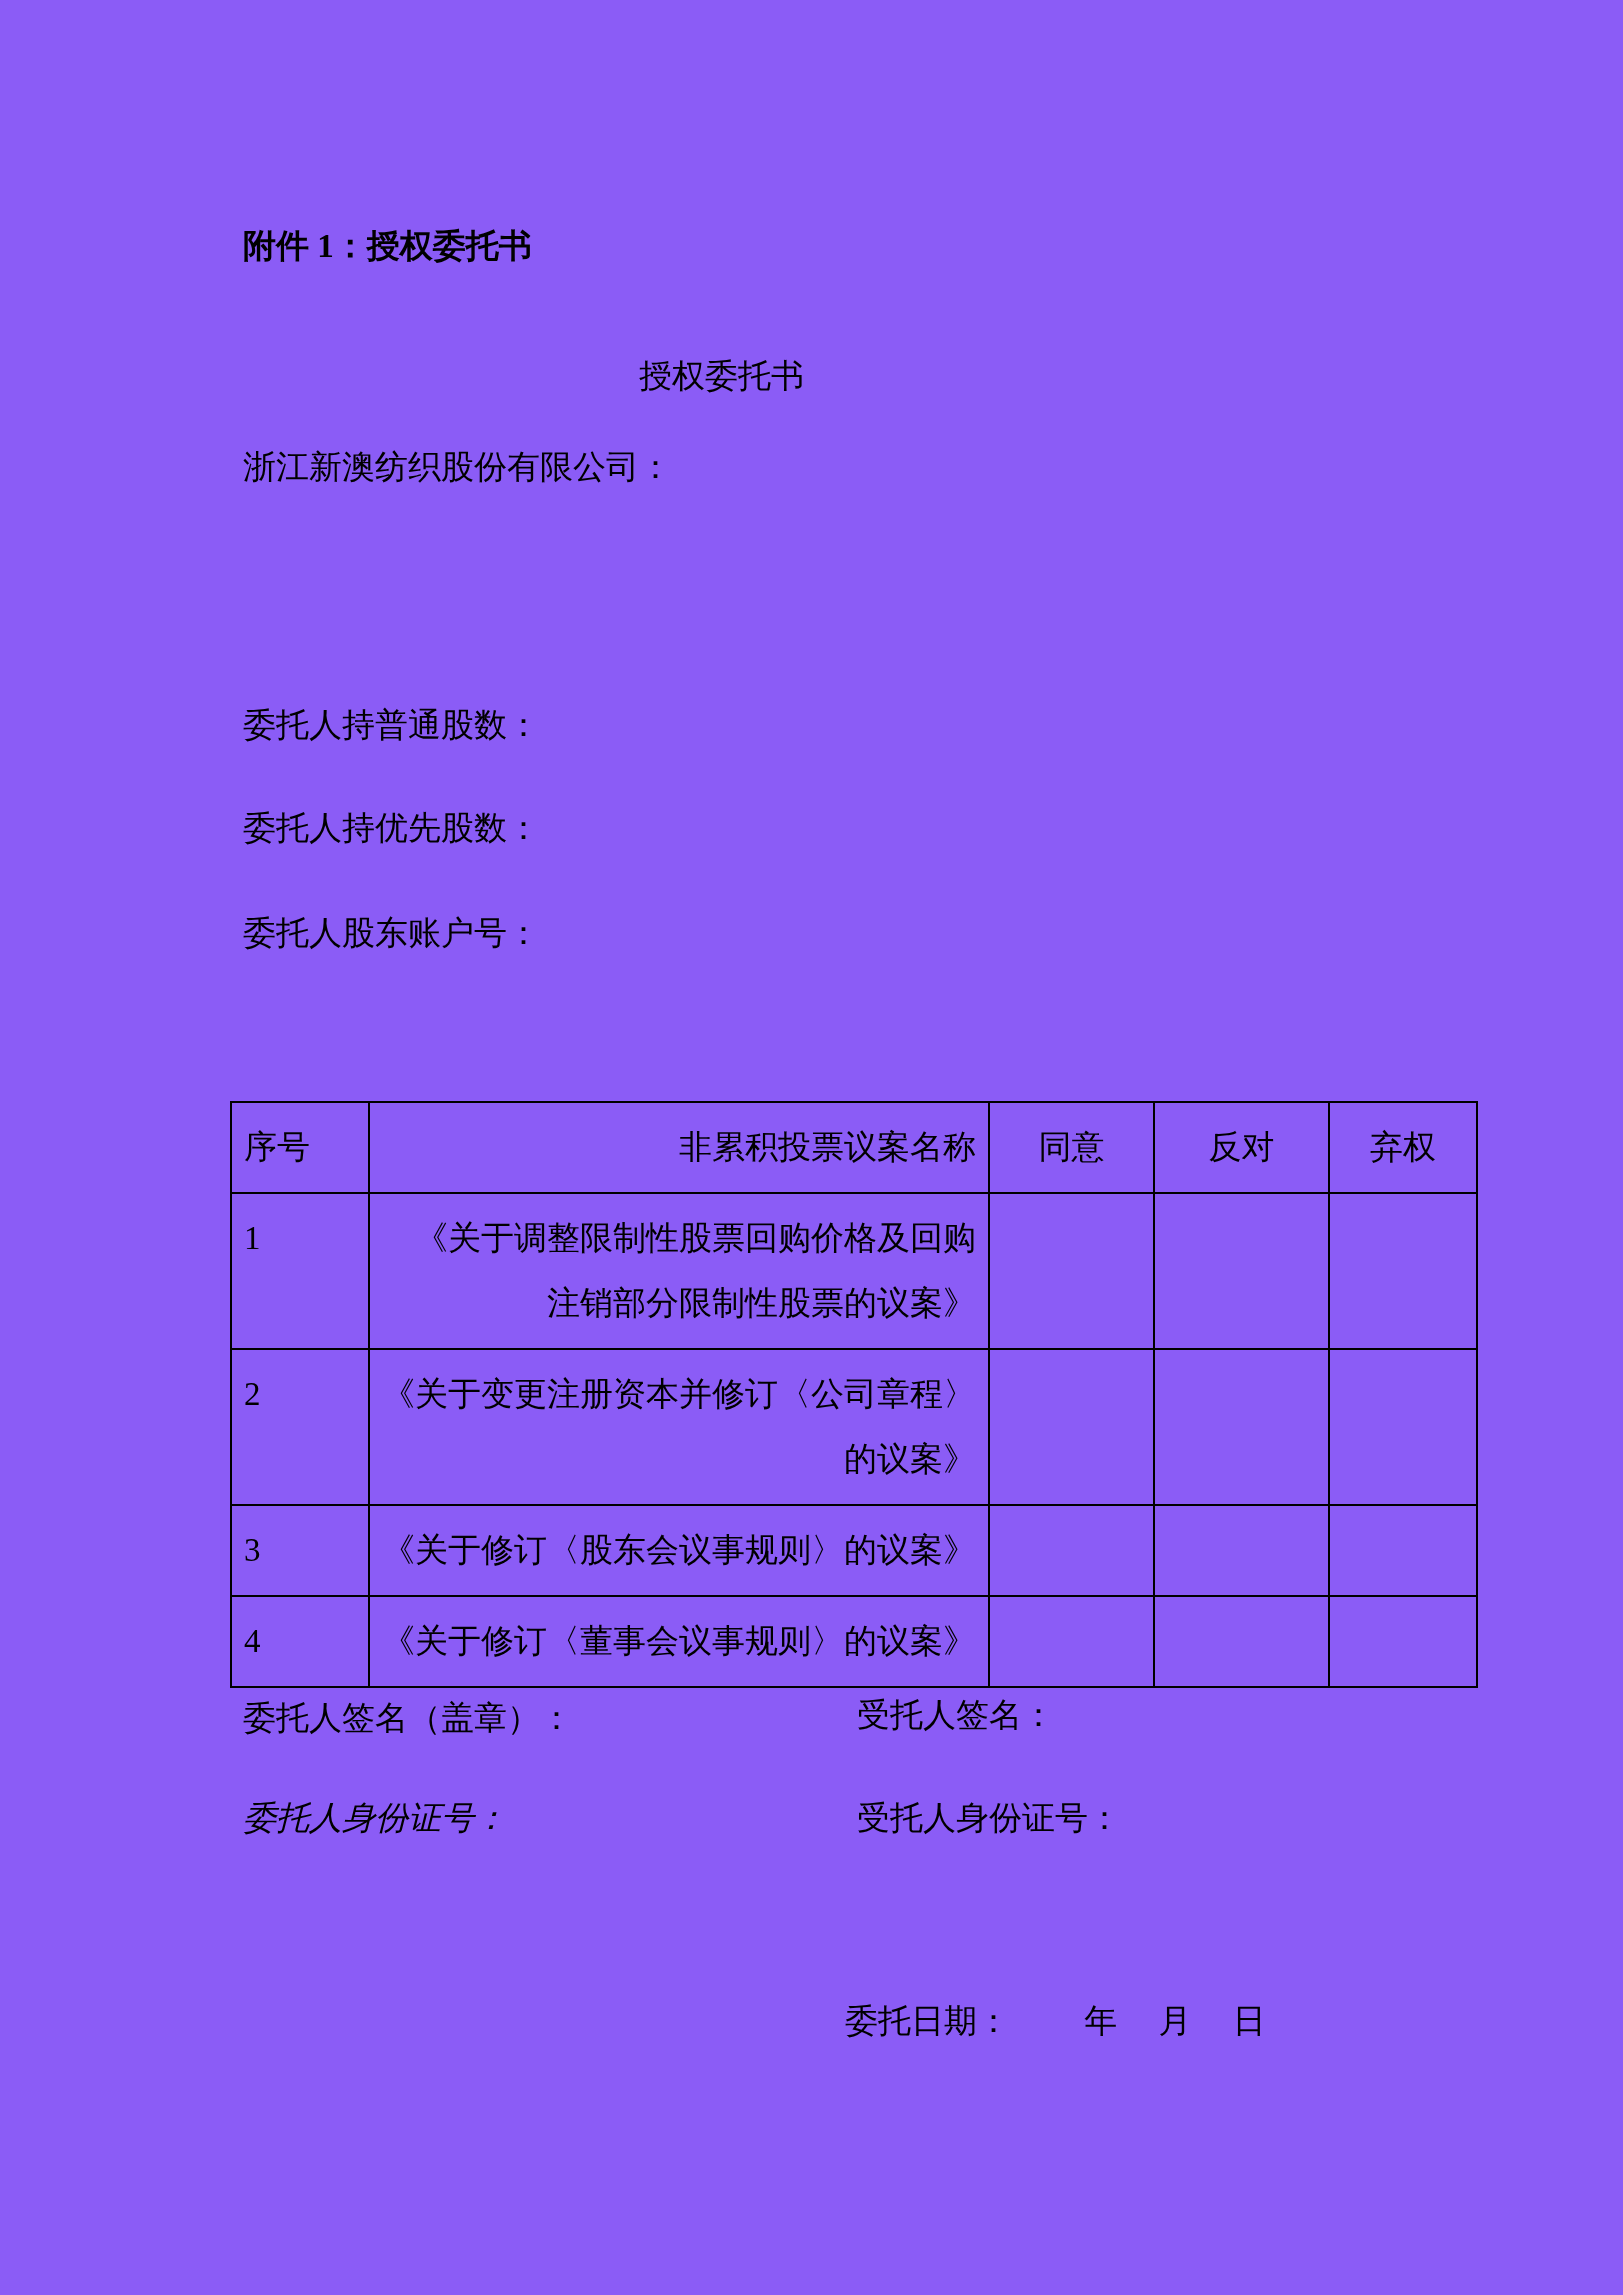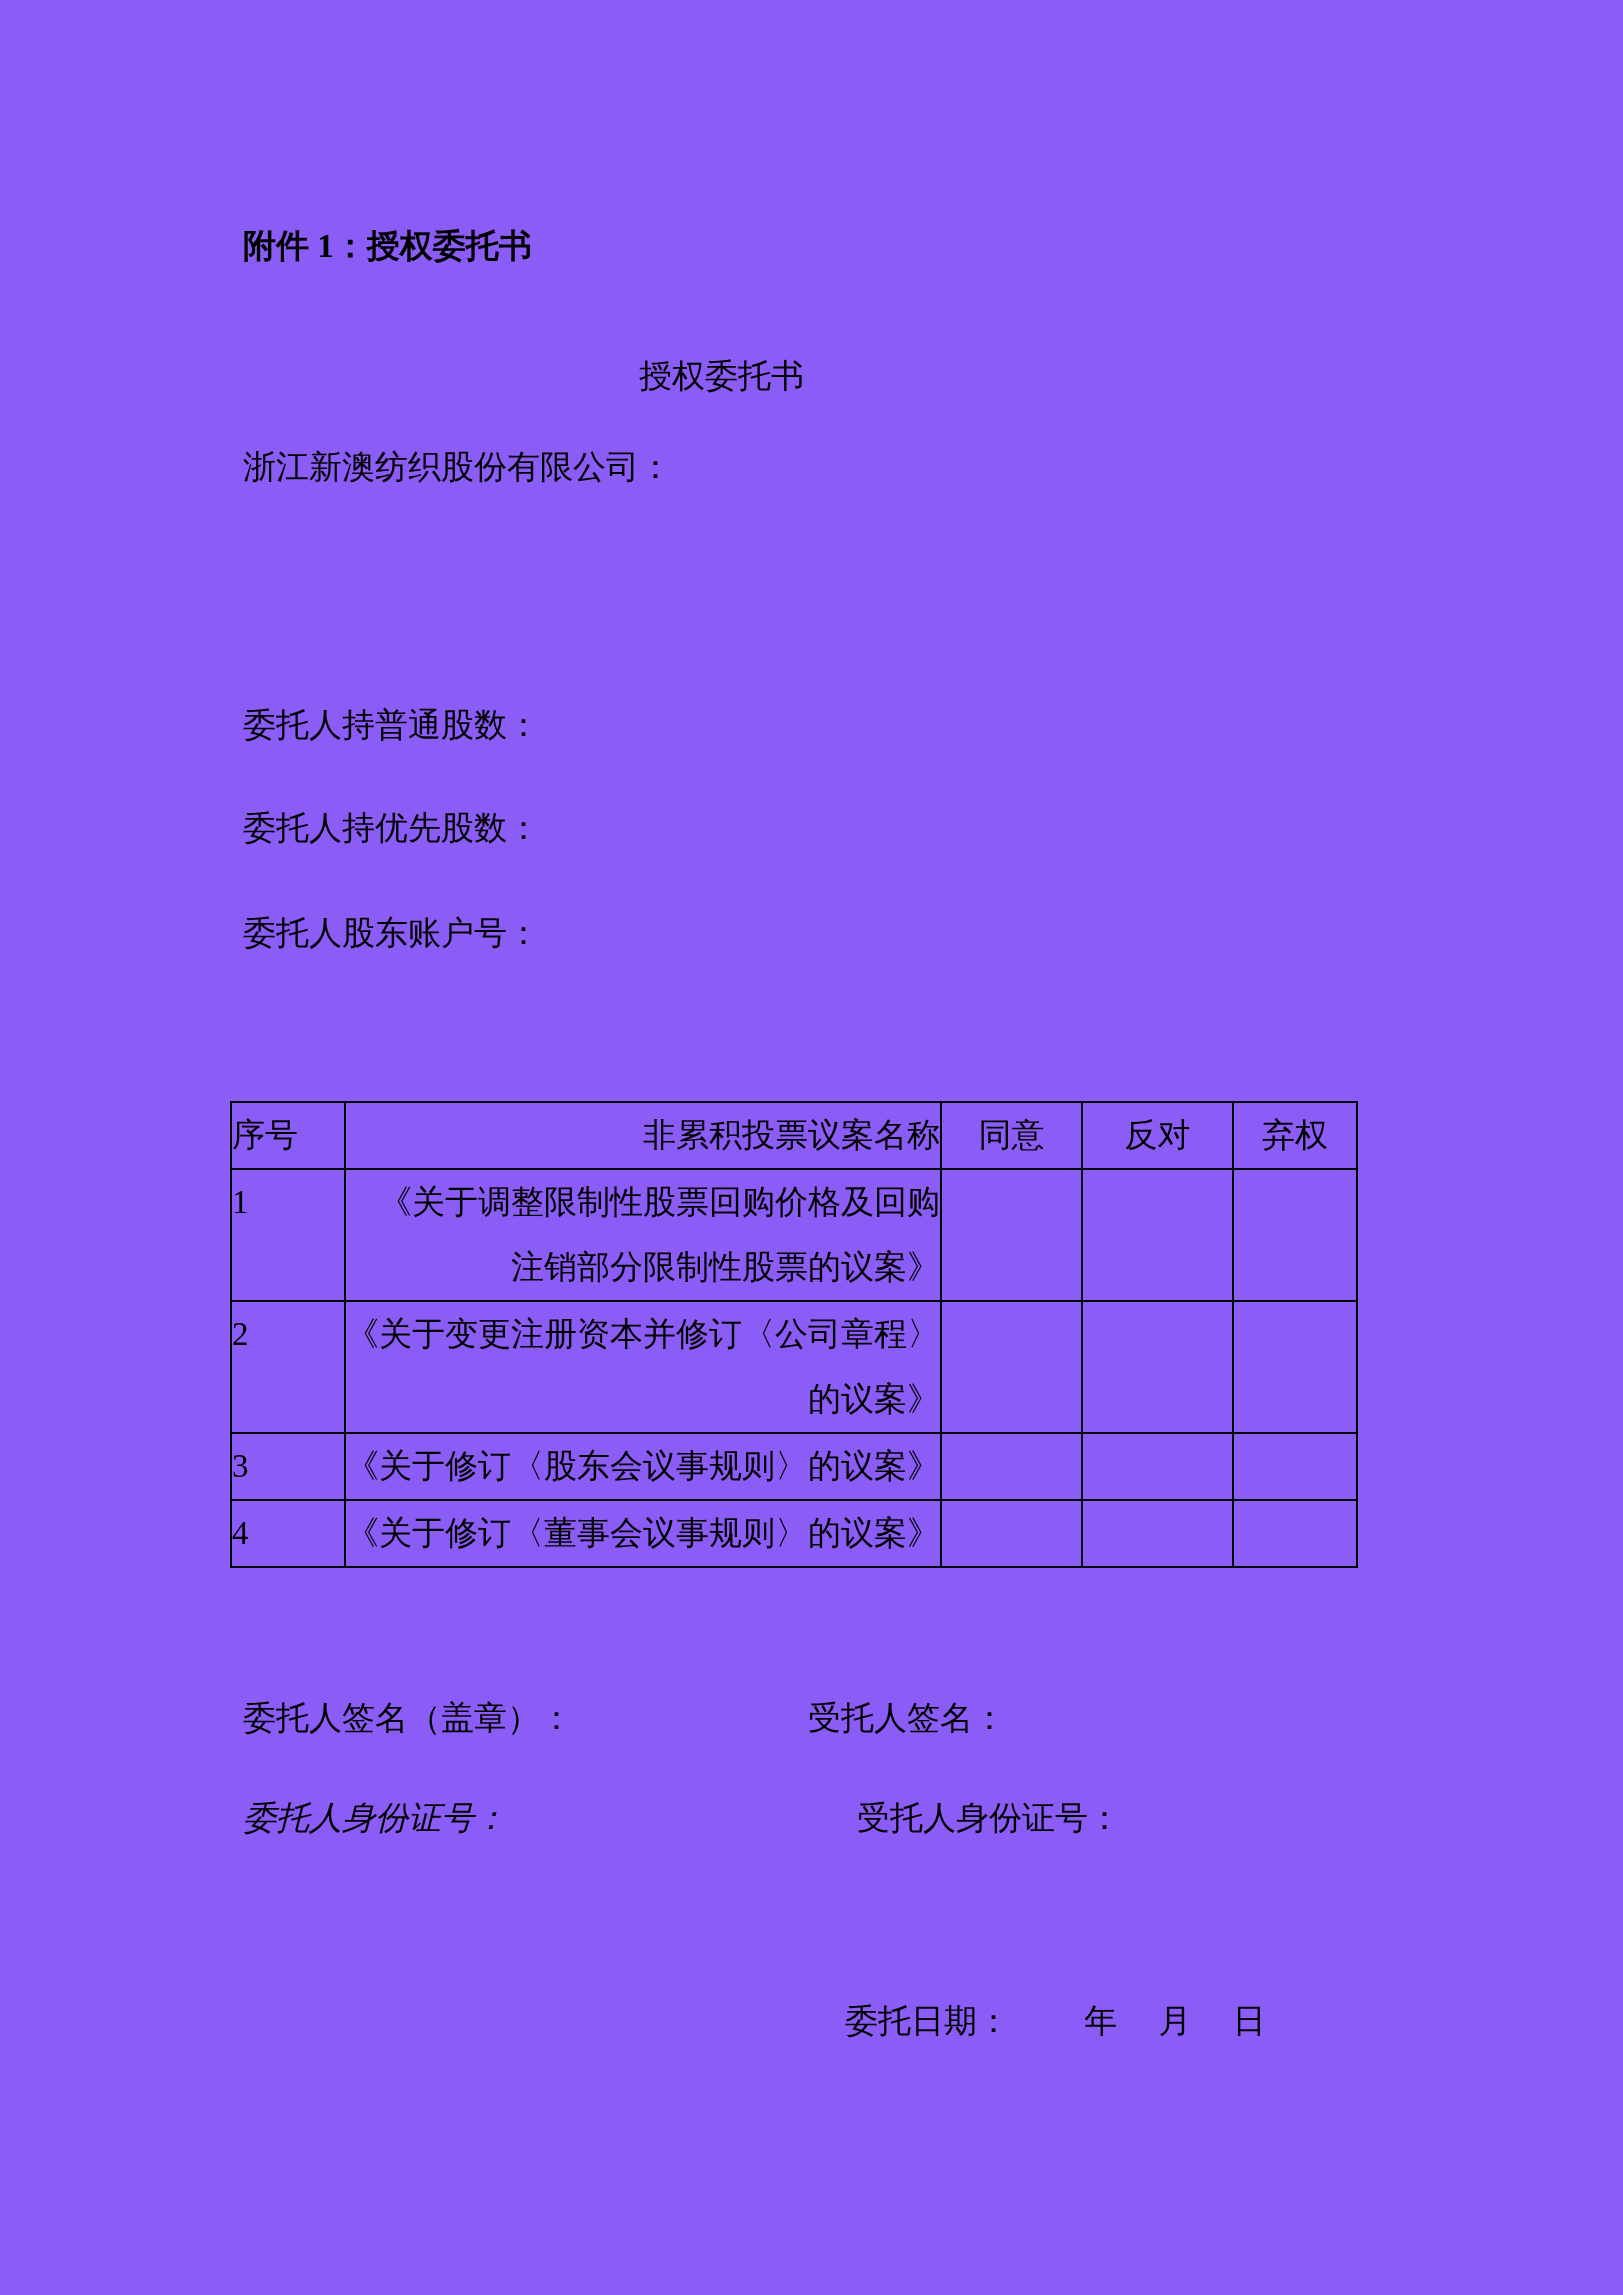--- a/index.html
+++ b/index.html
@@ -43,7 +43,7 @@
     font-size: 33px;
     vertical-align: top;
     line-height: 65px;
-    padding: 0;
+    padding: 12px;
     overflow: hidden;
   }
   .col-no   { width: 112px; text-align: left; }

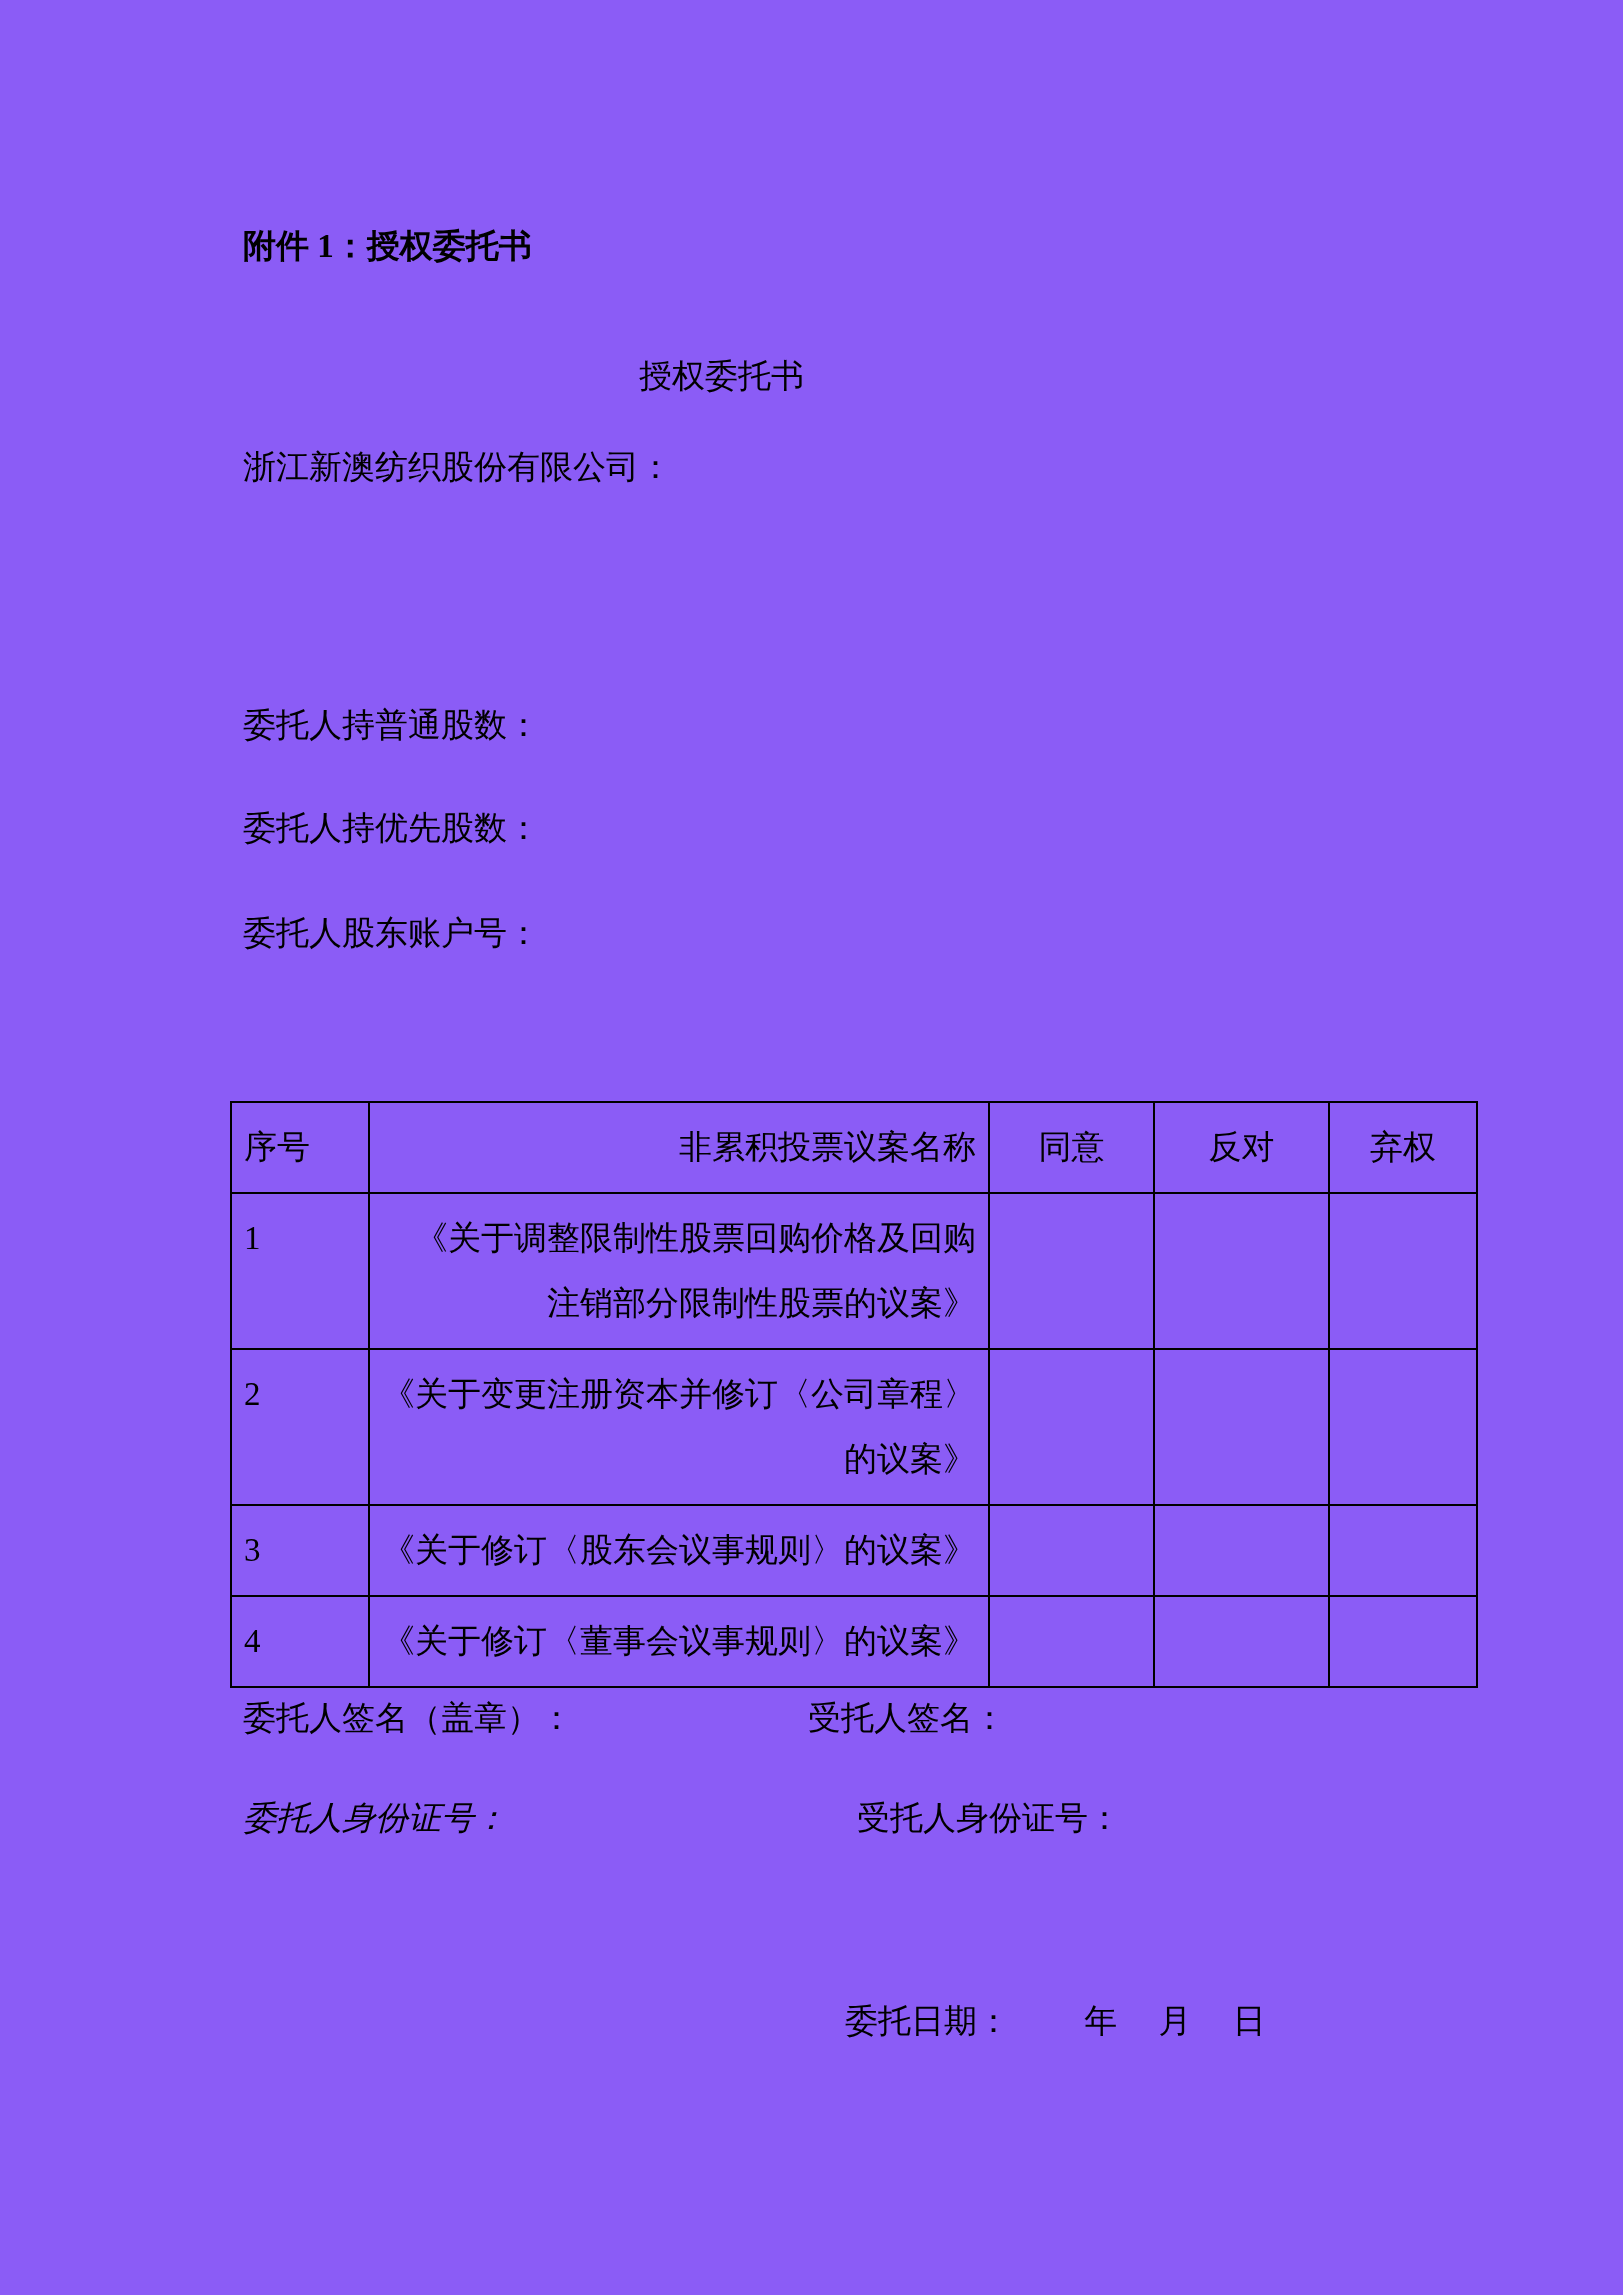--- a/index.html
+++ b/index.html
@@ -61,7 +61,7 @@
   td.col-name div { white-space: nowrap; }
 
   .sig-principal-sign { left: 243px;  top: 1701px; }
-  .sig-trustee-sign   { left: 808px; top: 1701px; }
+  .sig-trustee-sign   { left: 857px; top: 1701px; font-family: Liberation Mono, monospace; }
   .sig-principal-id   { left: 243px;  top: 1801px; font-style: italic; }
   .sig-trustee-id     { left: 857px; top: 1801px; }
   .date-line          { left: 845px; top: 2004px; white-space: pre; }

